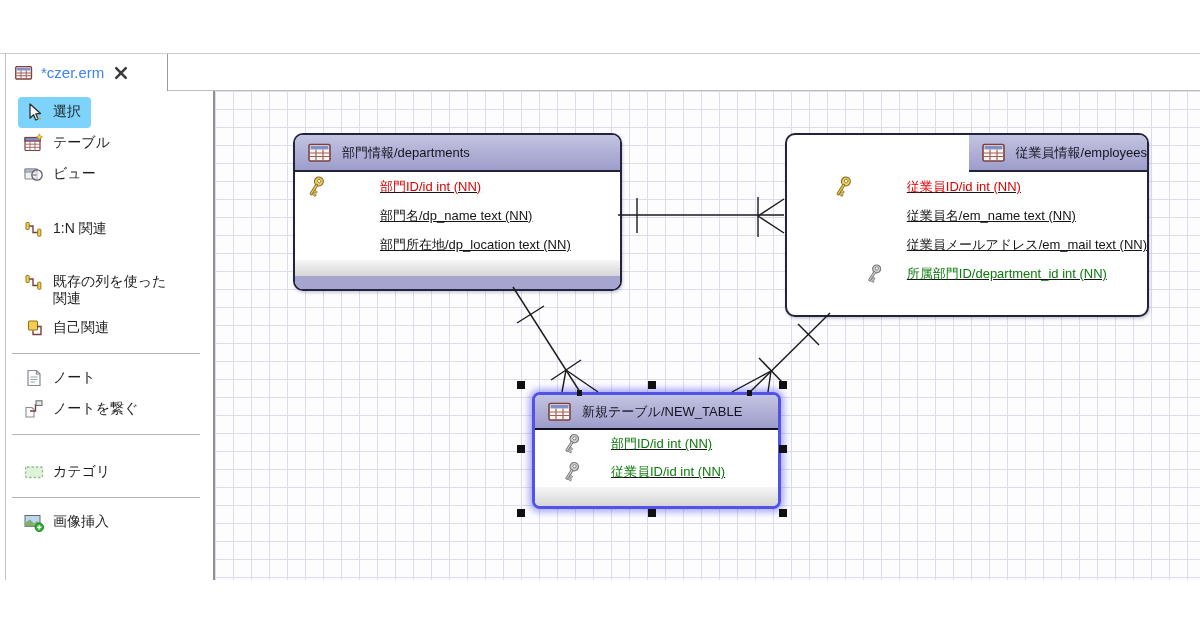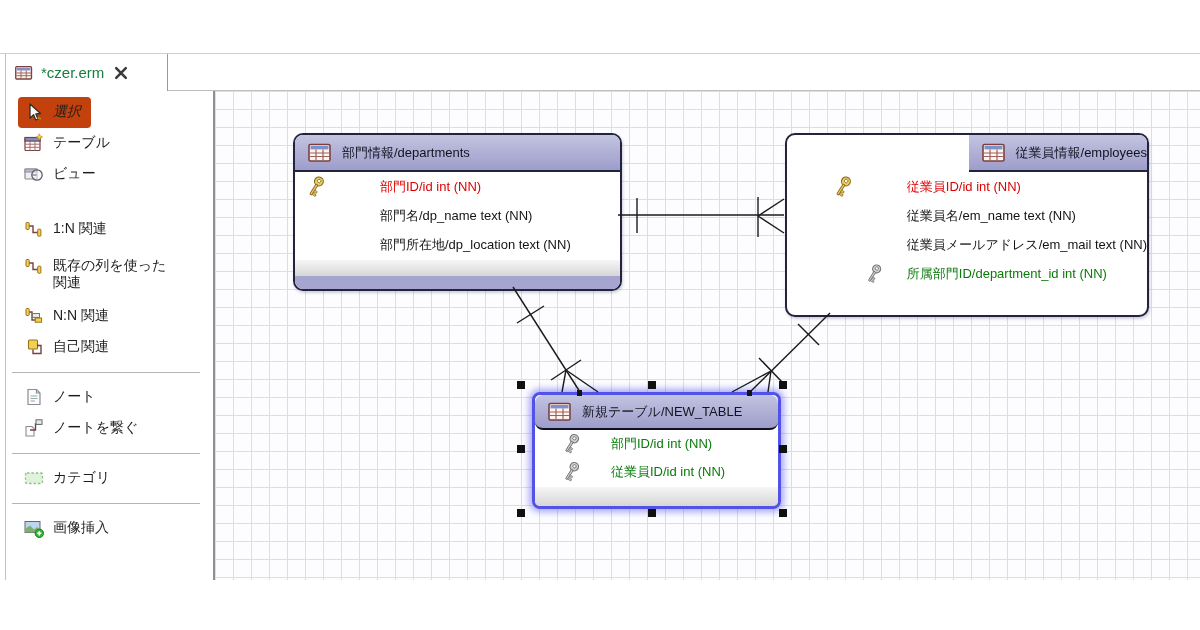--- a/index.html
+++ b/index.html
@@ -14,7 +14,7 @@
   
   .tab{position:absolute;left:6px;top:54px;width:162px;height:37px;background:#fff;
        border-right:1px solid #9a9a9a;display:flex;align-items:center;gap:8px;
-       padding-left:9px;box-sizing:border-box;font-size:15px;color:#15803d;}
+       padding-left:9px;box-sizing:border-box;font-size:15px;color:#3b82f6;}
   .tab .close{display:flex;align-items:center;margin-left:2px;cursor:pointer;}
 
   

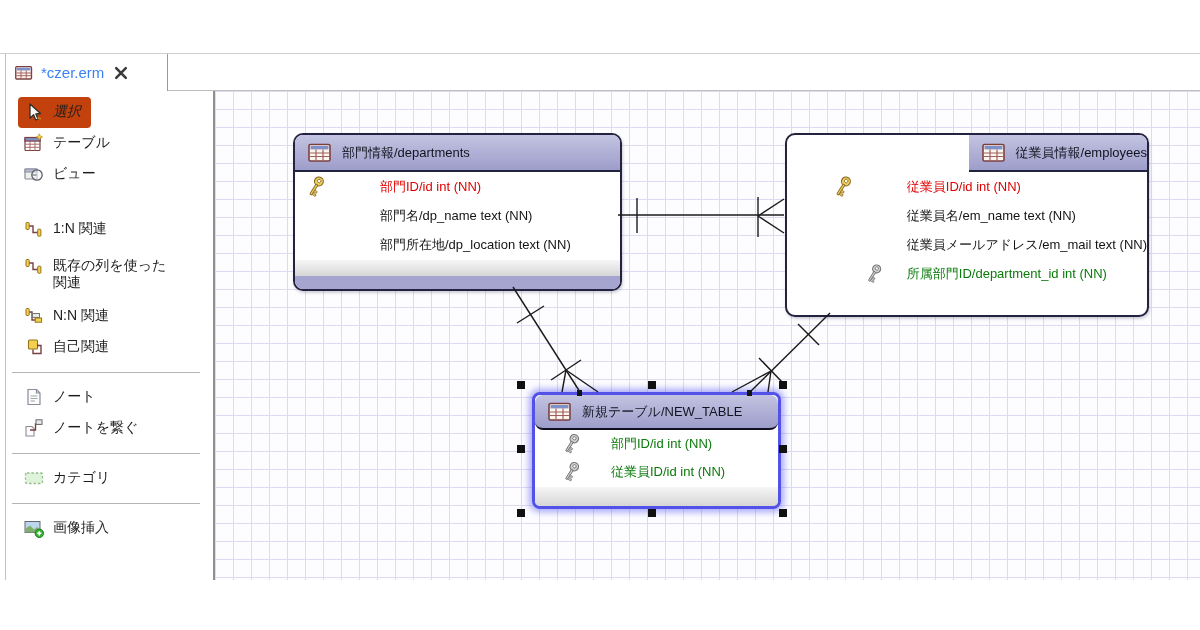--- a/index.html
+++ b/index.html
@@ -23,7 +23,7 @@
          width:fit-content;max-width:182px;font-size:14px;color:#1d1d1d;line-height:17px;
          border-radius:4px;box-sizing:border-box;}
   .pitem .picon{flex:0 0 auto;width:20px;height:20px;margin-top:-1px;}
-  .pitem.selected{background:#c2410c;font-style:italic;}
+  .pitem.selected{background:#7dd3fc;}
   .pitem .plabel{max-width:120px;}
   .pdivider{border-top:1px solid #b5b5b5;margin:9px 4px 9px 6px;width:188px;}
   .mt8{margin-top:24px}.mt6{margin-top:6px}.mt4{margin-top:4px}

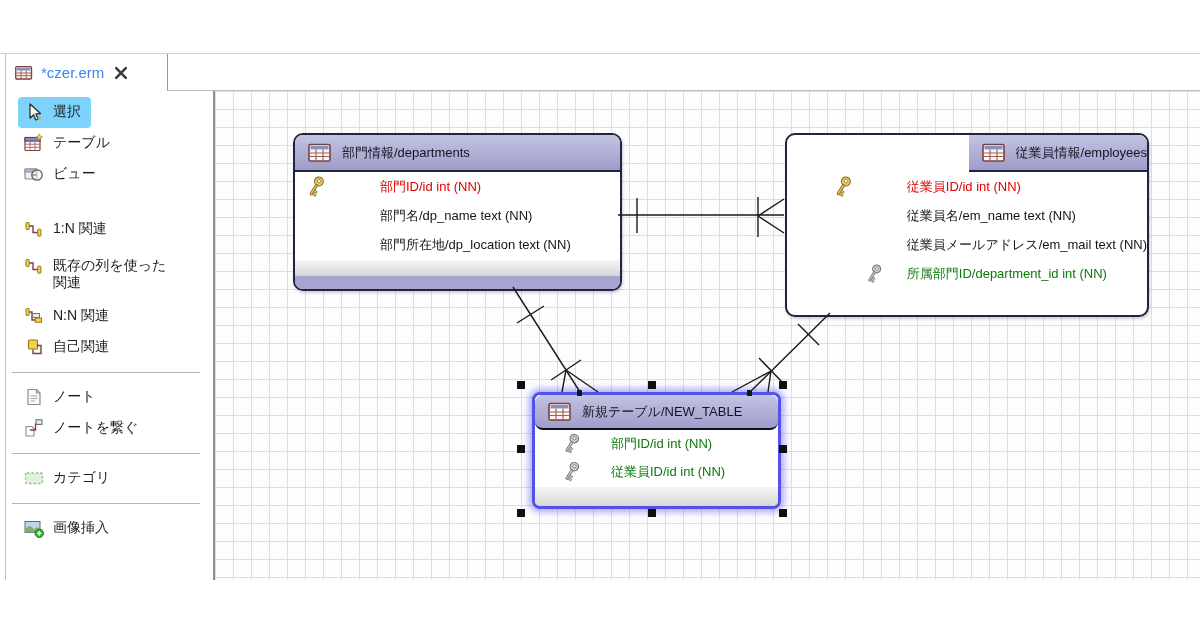--- a/index.html
+++ b/index.html
@@ -44,7 +44,7 @@
           font-size:13px;color:#13131f;white-space:nowrap;}
   .ent-rows{flex:1 1 auto;}
   .ent-row{position:relative;height:29px;display:flex;align-items:center;padding-left:85px;
-          font-size:13px;color:#141414;white-space:nowrap;}
+          font-size:13px;color:#141414;white-space:nowrap;text-decoration:underline;}
   .ent-row .key{position:absolute;left:10px;top:50%;transform:translateY(-50%);line-height:0;}
   .ent-row .key.fk{left:42px;}
   .pkText{color:#e00000;}

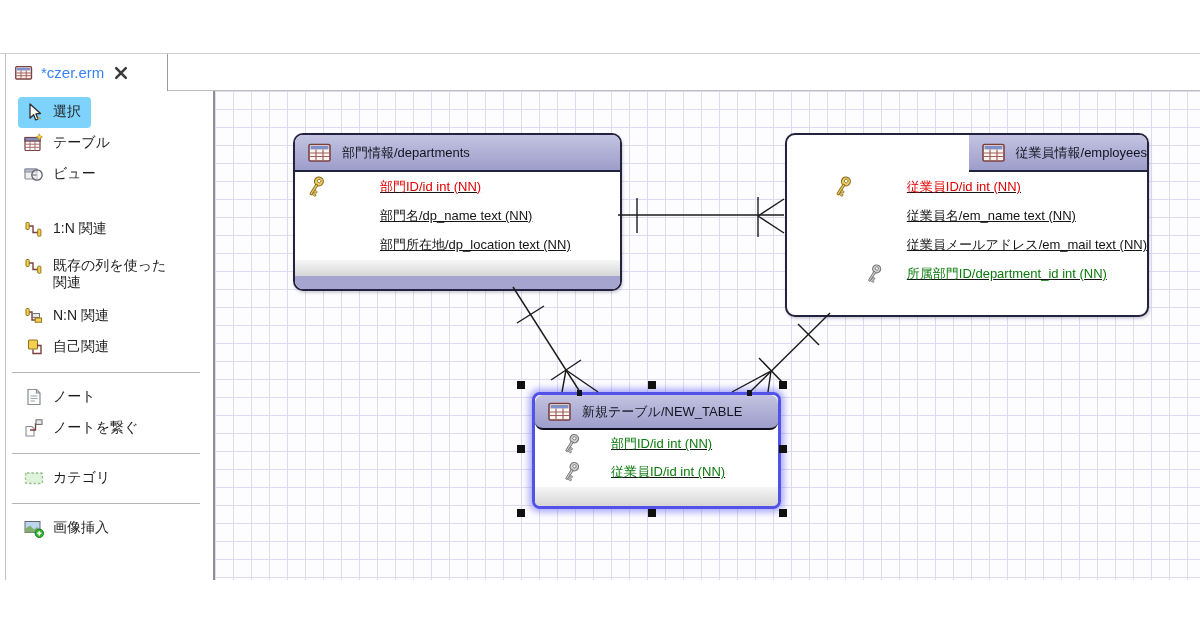--- a/index.html
+++ b/index.html
@@ -26,7 +26,7 @@
   .pitem.selected{background:#7dd3fc;}
   .pitem .plabel{max-width:120px;}
   .pdivider{border-top:1px solid #b5b5b5;margin:9px 4px 9px 6px;width:188px;}
-  .mt8{margin-top:24px}.mt6{margin-top:6px}.mt4{margin-top:4px}
+  .mt8{margin-top:24px}.mt6{margin-top:22px}.mt4{margin-top:4px}
 
   
   .canvas{position:absolute;left:213px;top:91px;width:987px;height:489px;box-sizing:border-box;

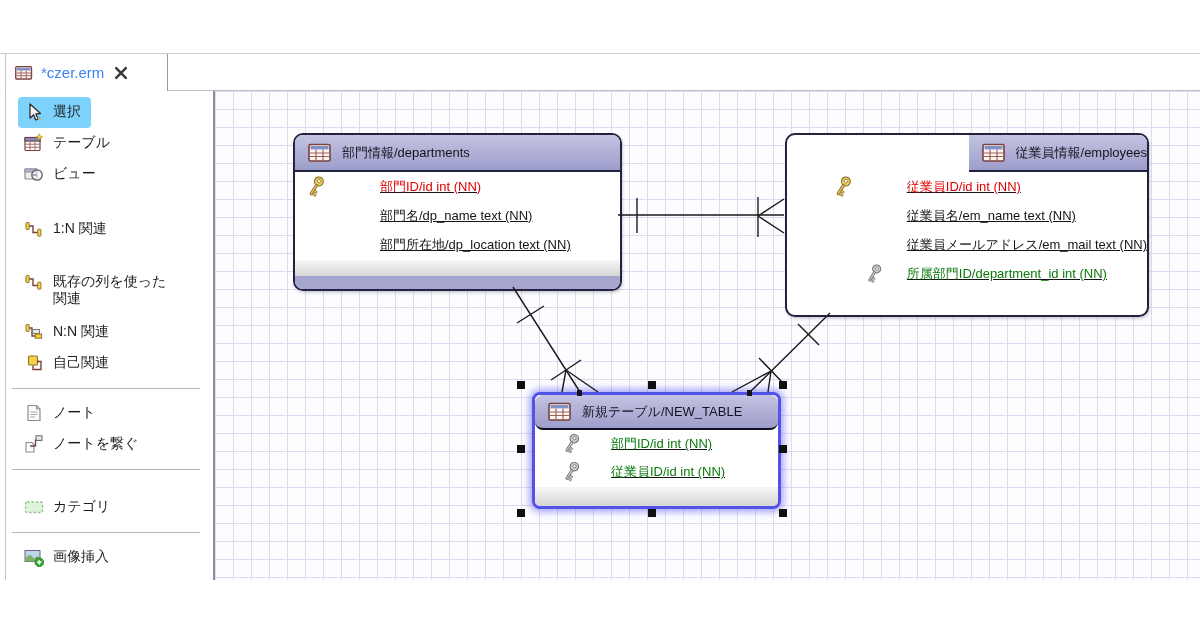--- a/index.html
+++ b/index.html
@@ -146,17 +146,6 @@
       <span class="plabel">既存の列を使った関連</span>
     </div>
 
-    <div class="pitem mt4">
-      <span class="picon">
-        <svg viewBox="0 0 20 20" width="20" height="20">
-          <path d="M4.5,6 H8 V14 H12" fill="none" stroke="#7a4040" stroke-width="1.4"></path>
-          <rect x="2" y="2.5" width="3.2" height="7" rx="0.8" fill="#f3d04e" stroke="#96741c" stroke-width="1"></rect>
-          <rect x="8.5" y="7.5" width="7" height="4" fill="#e8e8e8" stroke="#777" stroke-width="1"></rect>
-          <rect x="11.2" y="12" width="6.4" height="4.2" fill="#f3d04e" stroke="#96741c" stroke-width="1"></rect>
-        </svg>
-      </span>
-      <span class="plabel">N:N 関連</span>
-    </div>
 
     <div class="pitem">
       <span class="picon">

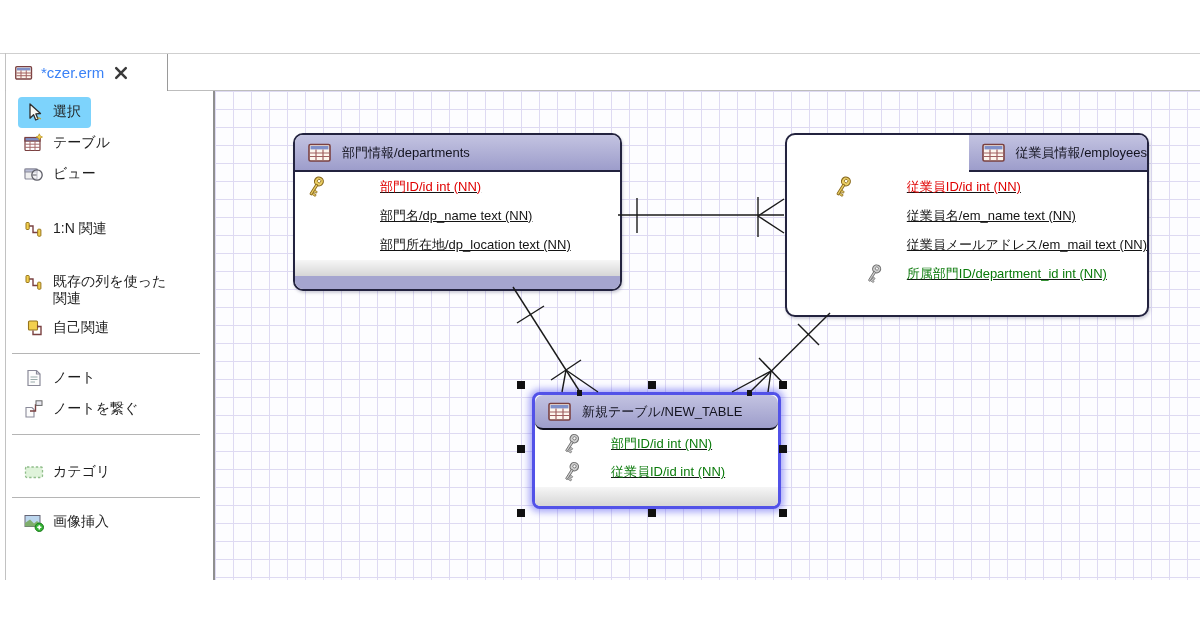--- a/index.html
+++ b/index.html
@@ -54,7 +54,7 @@
 
   .entity.selected{border:3px solid #5252e8;border-radius:8px;
           box-shadow:0 0 7px 3px rgba(96,96,240,0.55);}
-  .entity.selected .ent-header{height:33px;border-bottom:2px solid #101020;border-radius:8px;}
+  .entity.selected .ent-header{height:33px;border-bottom:2px solid #101020;}
   .entity.selected .ent-row{height:28px;padding-left:76px;}
   .entity.selected .ent-row .key{left:26px;}
   .entity.selected .graybar{height:19px;}

